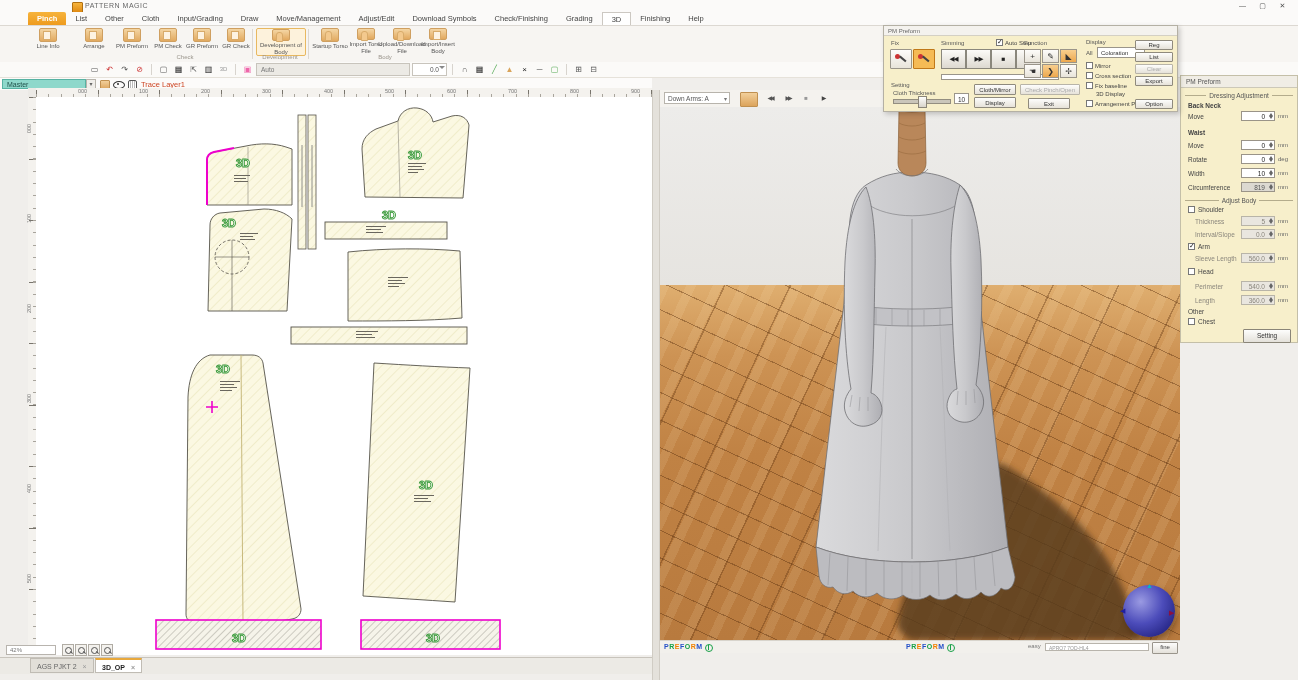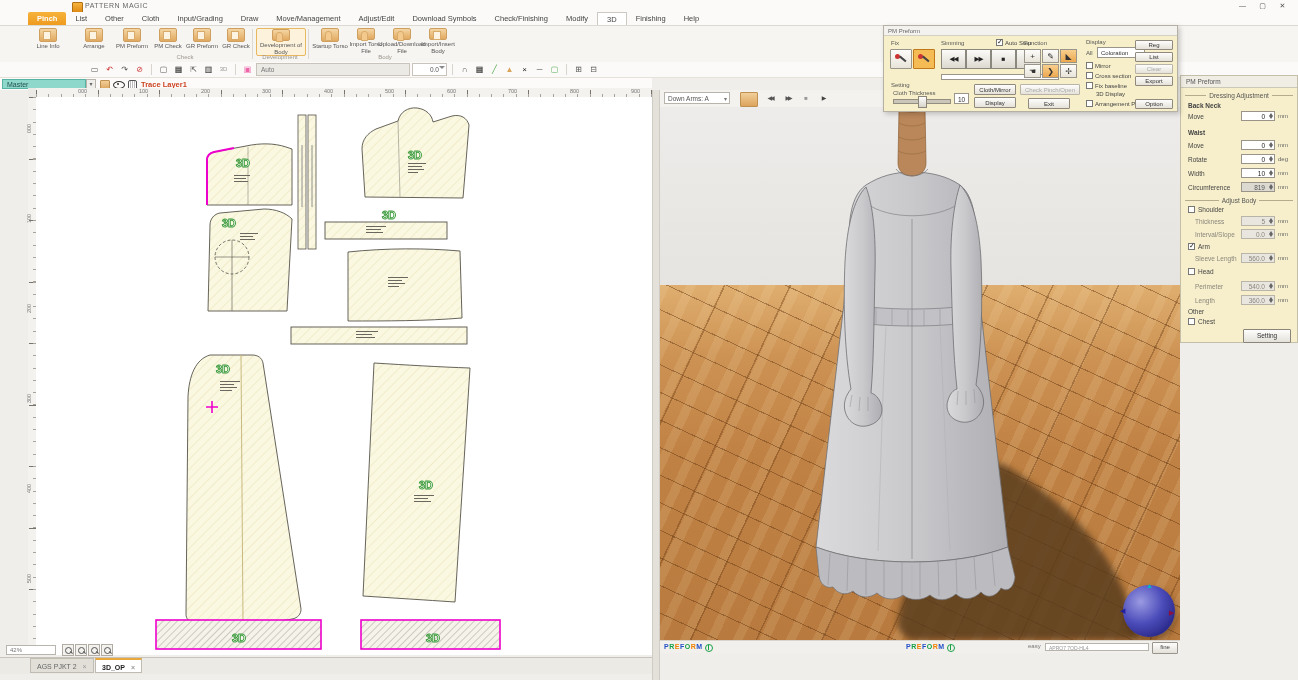--- a/index.html
+++ b/index.html
@@ -150,7 +150,7 @@
     <div class="mitem">Adjust/Edit</div>
     <div class="mitem">Download Symbols</div>
     <div class="mitem">Check/Finishing</div>
-    <div class="mitem">Modify</div>
+    <div class="mitem">Grading</div>
     <div class="mitem m-active">3D</div>
     <div class="mitem">Finishing</div>
     <div class="mitem">Help</div>

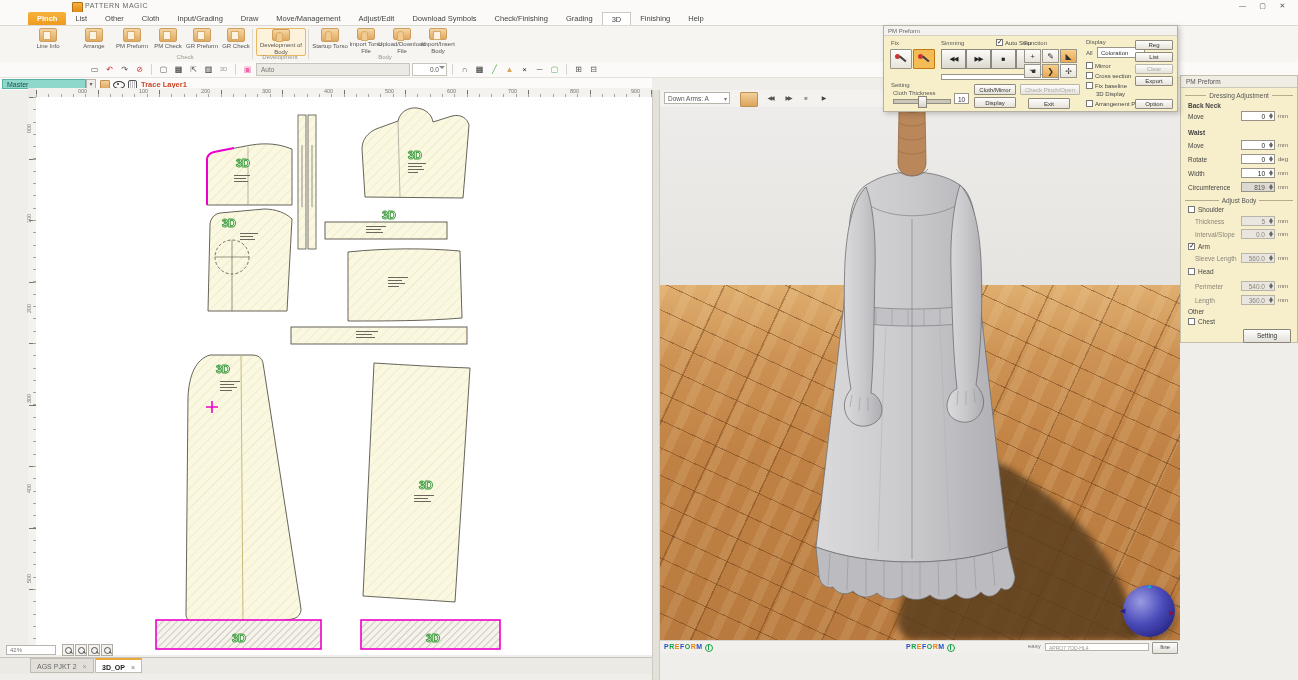--- a/index.html
+++ b/index.html
@@ -40,7 +40,7 @@
   .eyeicon{position:absolute;left:113px;top:3px;width:10px;height:6px;border:1px solid #333;border-radius:50%;}
   .eyeicon::after{content:"";position:absolute;left:3px;top:1px;width:2px;height:2px;background:#333;border-radius:50%;}
   .handicon{position:absolute;left:128px;top:2px;width:7px;height:8px;border:1px solid #555;border-radius:2px 2px 1px 1px;background:repeating-linear-gradient(90deg,#fff 0 1px,#bbb 1px 2px);}
-  .tracetxt{position:absolute;left:141px;top:2px;font-size:7.5px;font-weight:bold;color:#c42;}
+  .tracetxt{position:absolute;left:141px;top:2px;font-size:7.5px;font-weight:normal;color:#c42;}
   
   .hruler{position:absolute;left:36px;top:88px;width:616px;height:9px;background:#f4f2ee;border-bottom:1px solid #b8b4ae;background-image:repeating-linear-gradient(90deg,#a8a49c 0 1px,transparent 1px 12.3px),repeating-linear-gradient(90deg,#78746c 0 1px,transparent 1px 61.5px);background-size:100% 3px,100% 7px;background-position:bottom left,bottom left;background-repeat:repeat-x;}
   .hlab{position:absolute;top:0;font-size:5.5px;color:#777;}

